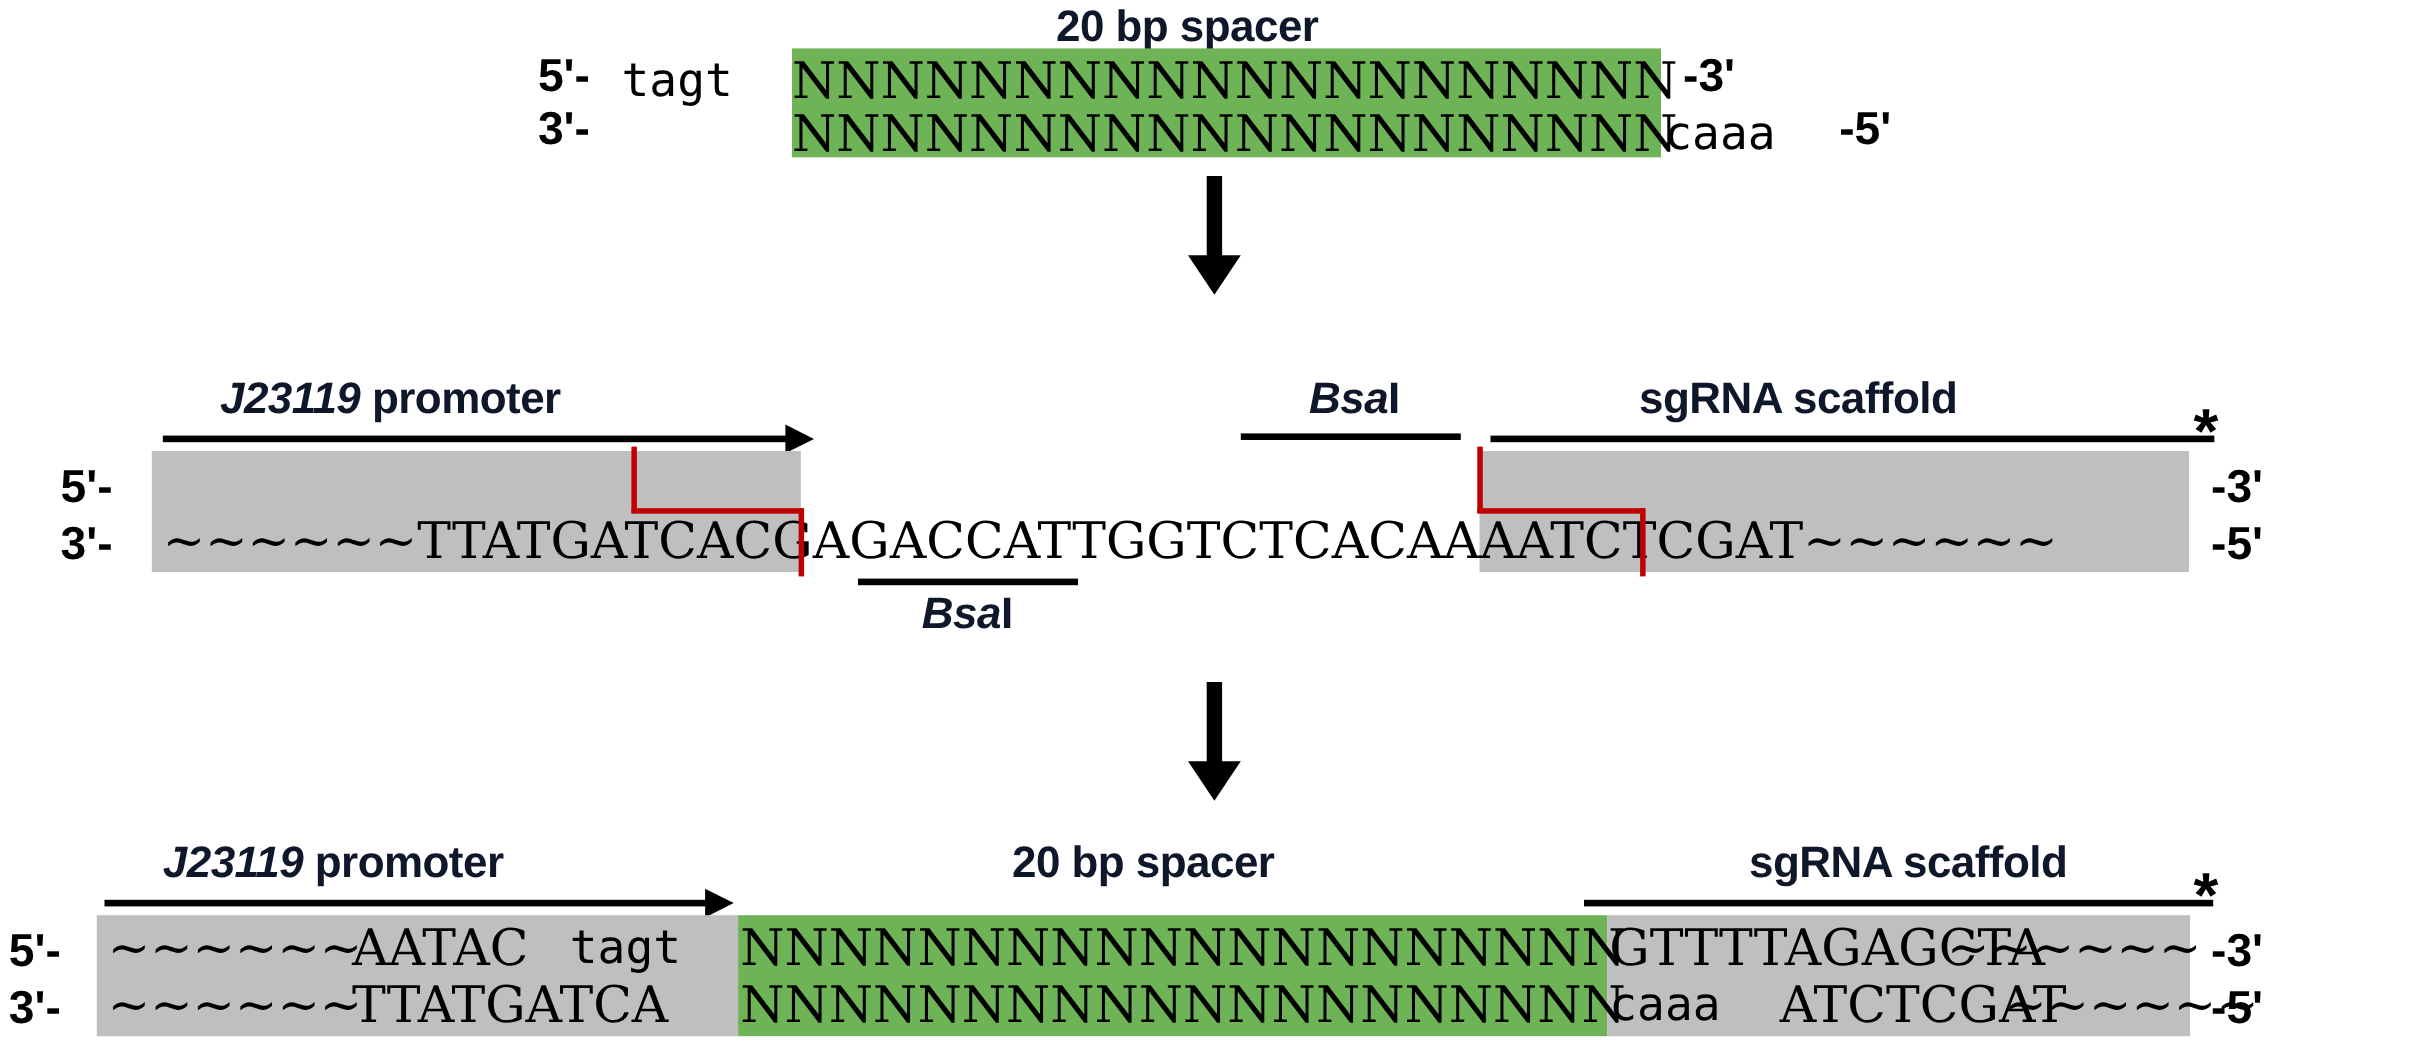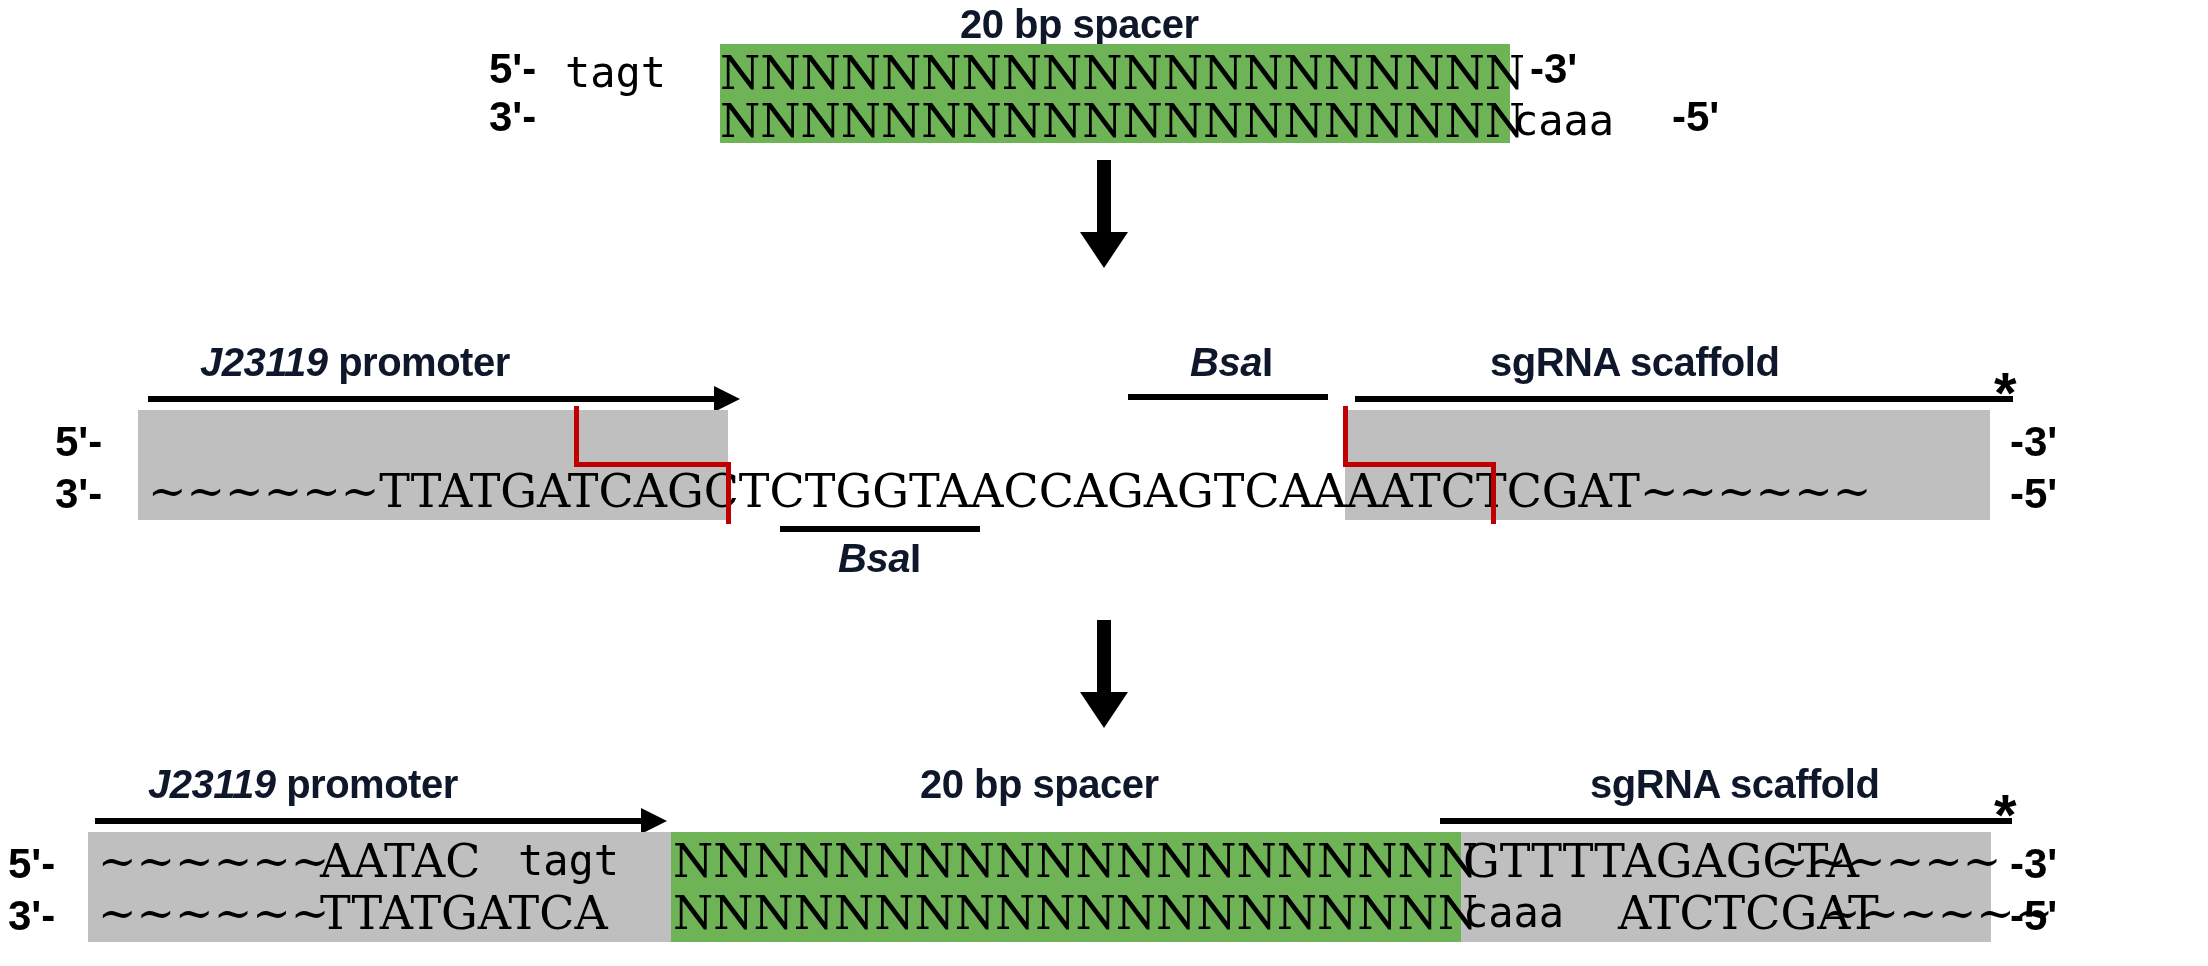--- a/index.html
+++ b/index.html
@@ -159,7 +159,7 @@
 
   <div class="end-label abs" style="left:55px; top:130px;">3'-</div>
 
-  <div class="abs seq" style="left:148px; top:122px;"><span>~~~~~~</span><span>TTATGATCA</span><span>GCTCTGGTAACCAGAGT</span><span>CAAA</span><span>ATCTCGAT</span><span>~~~~~~</span></div>
+  <div class="abs seq" style="left:148px; top:122px;"><span>~~~~~~</span><span>TTATGATCA</span><span>CGAGACCATTGGTCTCA</span><span>CAAA</span><span>ATCTCGAT</span><span>~~~~~~</span></div>
 
   <div class="end-label abs" style="left:2010px; top:130px;">-5'</div>
 

